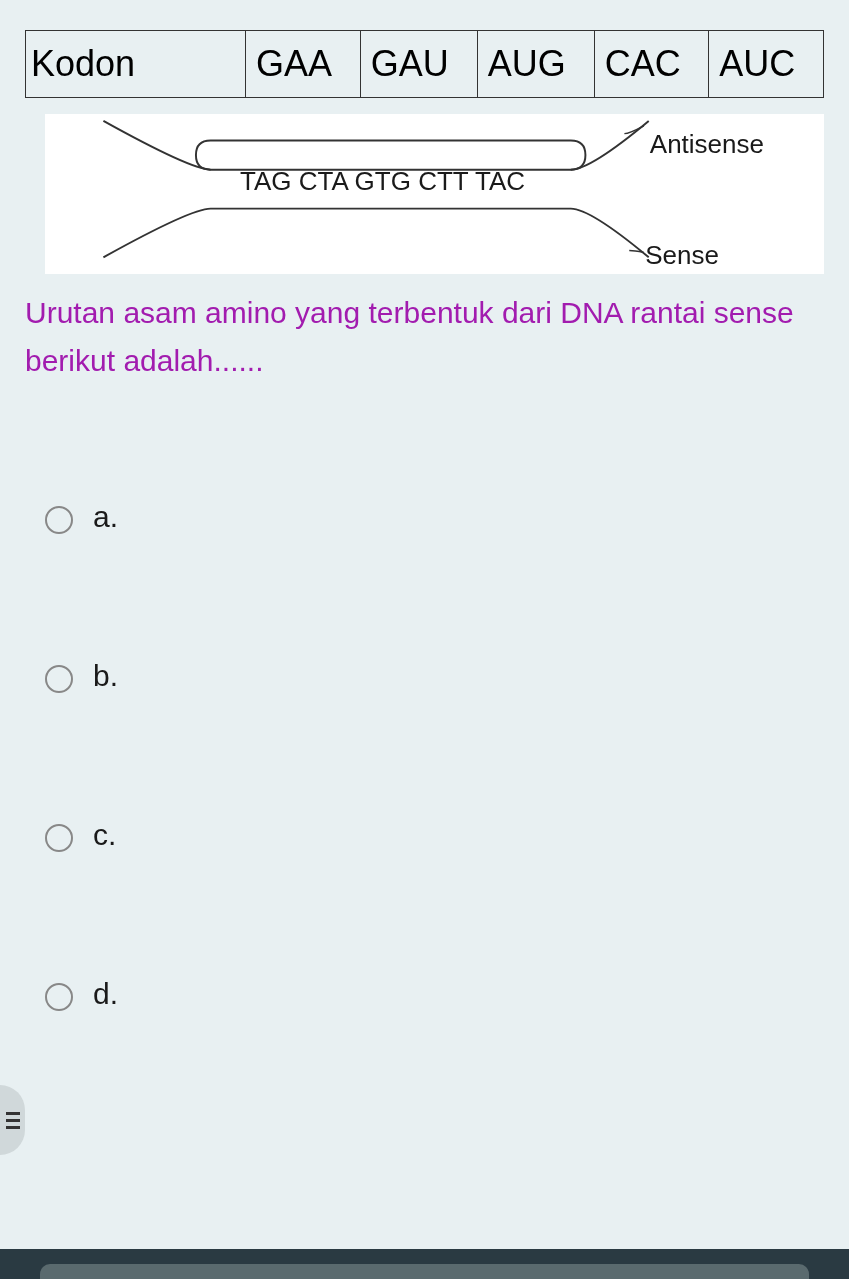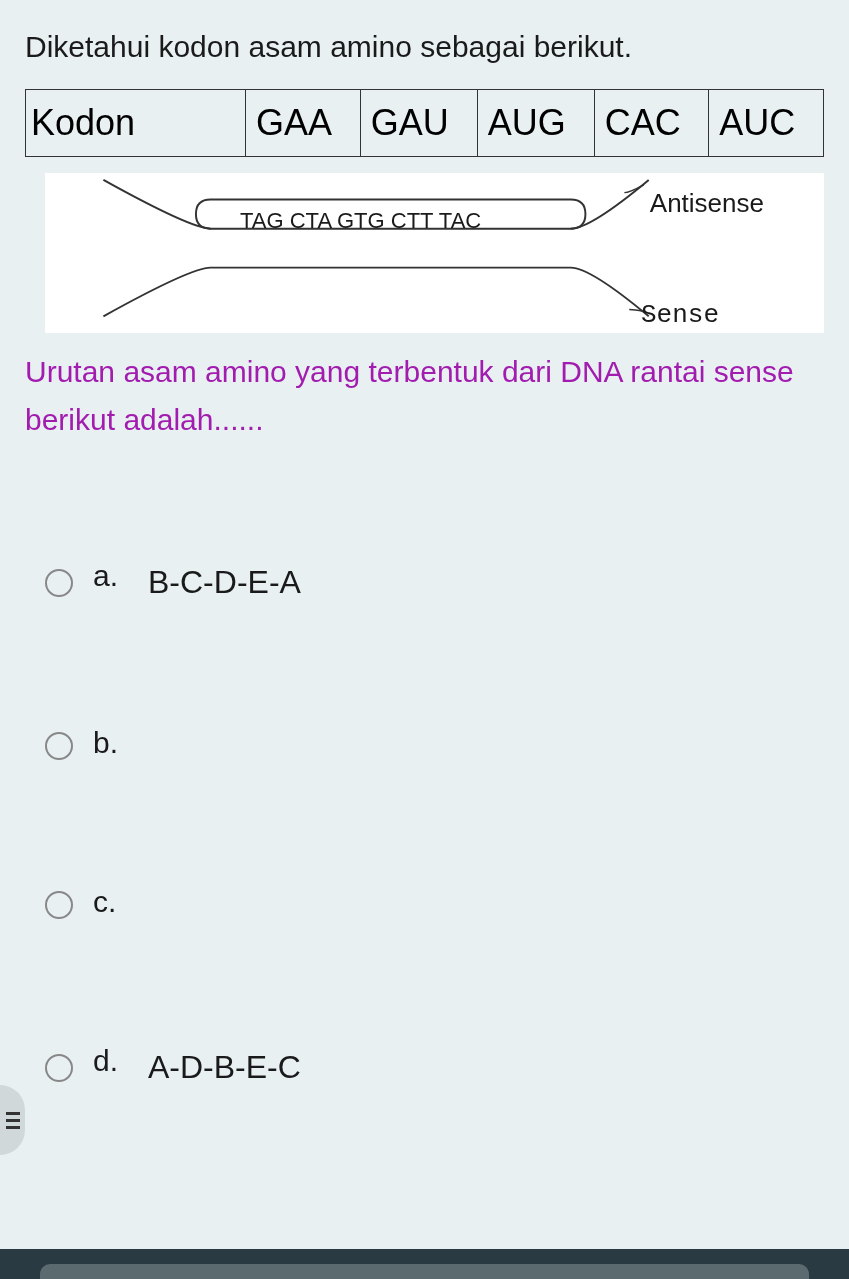--- a/index.html
+++ b/index.html
@@ -160,7 +160,6 @@
 <body>
 
 <div class="content">
-  <div class="question-intro">Diketahui kodon asam amino sebagai berikut.</div>
 
   <table class="codon-table">
     <tbody>

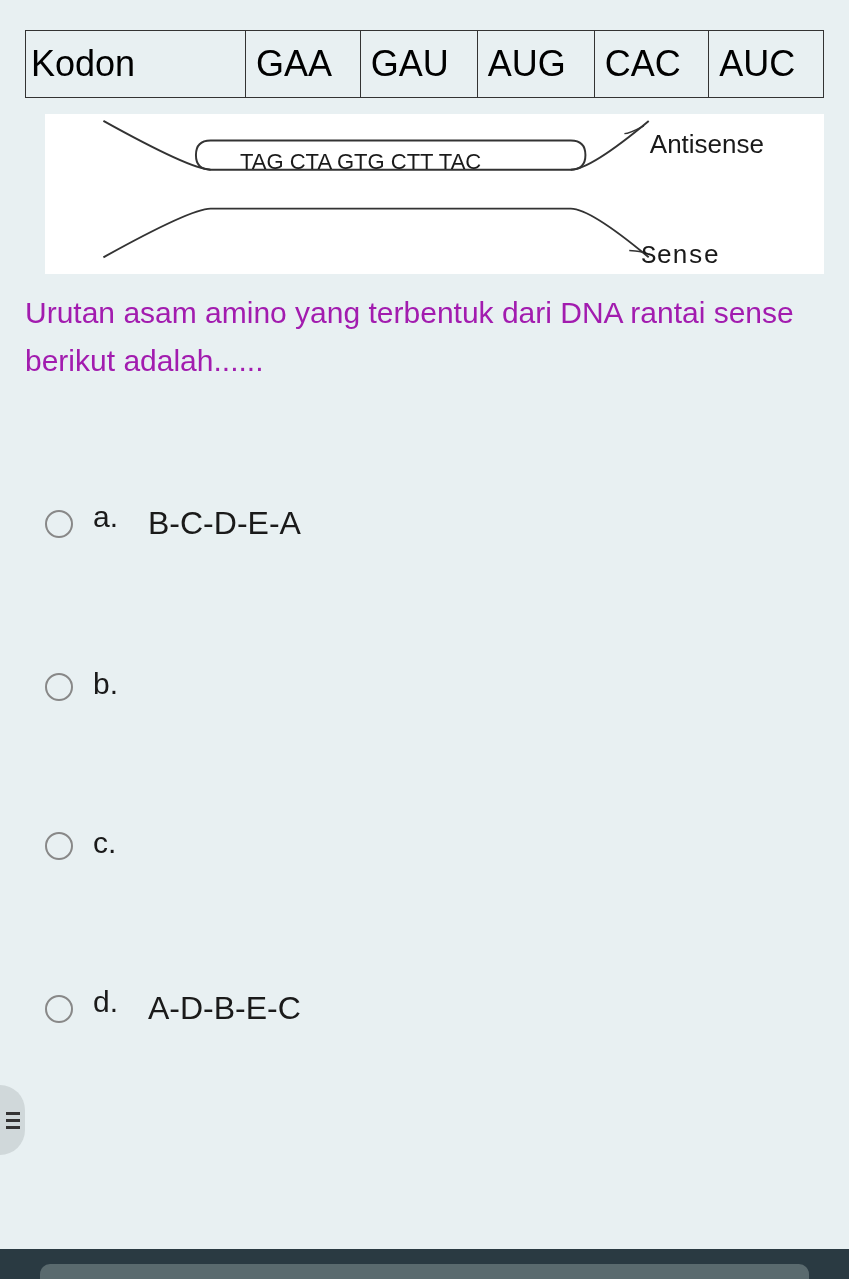--- a/index.html
+++ b/index.html
@@ -53,9 +53,9 @@
   }
   .dna-sequence {
     position: absolute;
-    top: 35px;
+    top: 52px;
     left: 195px;
-    font-size: 22px;
+    font-size: 26px;
     color: #1a1a1a;
     font-family: Arial, sans-serif;
   }

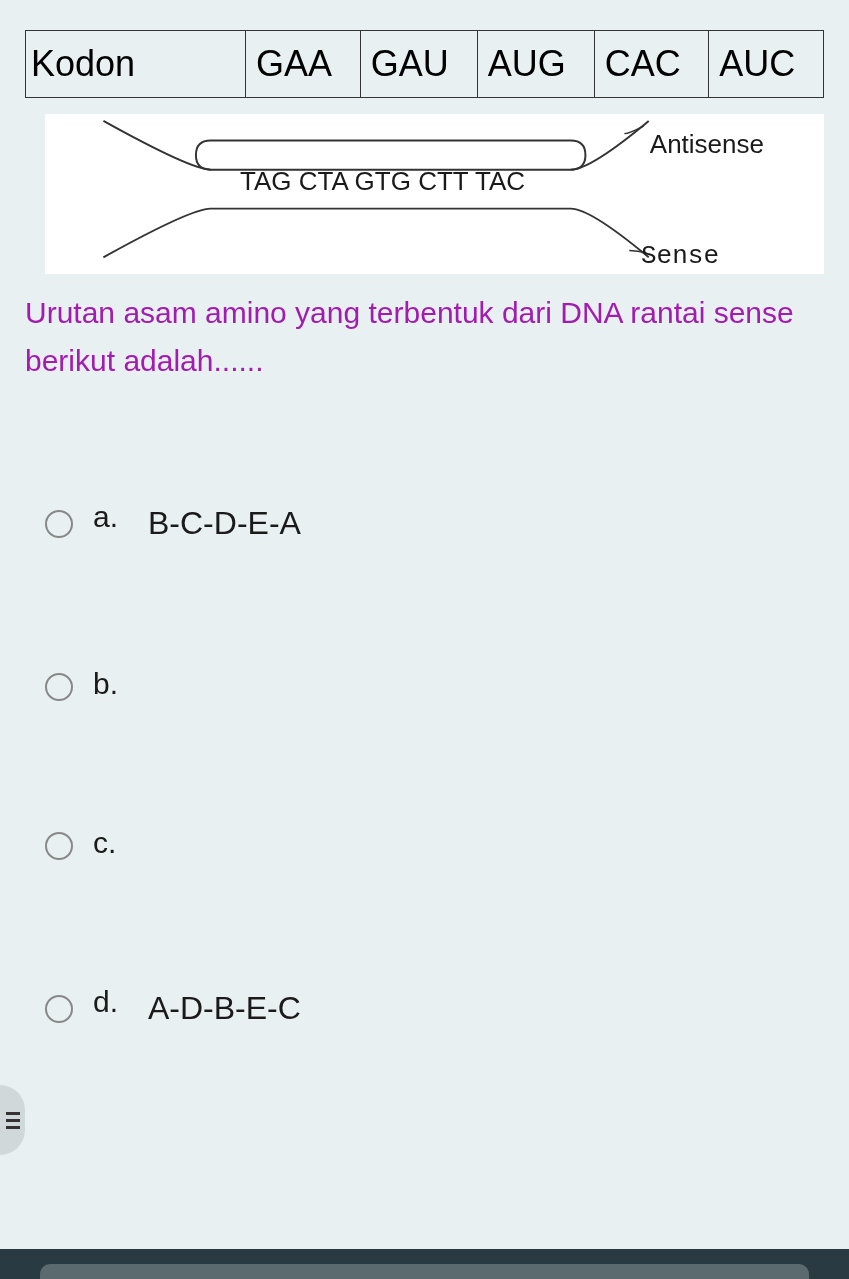--- a/index.html
+++ b/index.html
@@ -72,7 +72,6 @@
     right: 105px;
     font-size: 26px;
     color: #1a1a1a;
-    font-family: Liberation Mono, monospace;
   }
   .question-text {
     font-size: 30px;

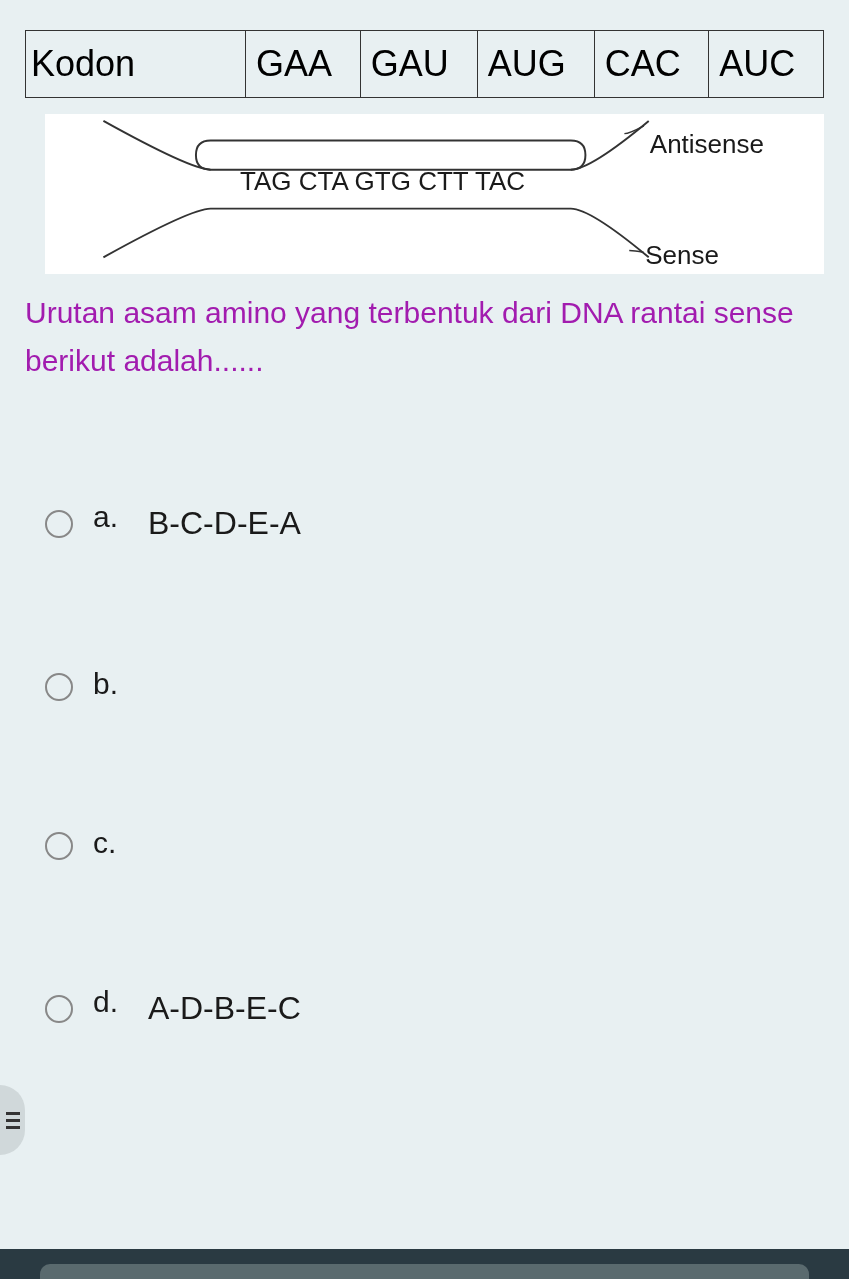--- a/index.html
+++ b/index.html
@@ -196,7 +196,6 @@
     <div class="option-row">
       <div class="radio-circle"></div>
       <div class="option-letter">a.</div>
-      <div class="option-text">B-C-D-E-A</div>
     </div>
     <div class="option-row">
       <div class="radio-circle"></div>

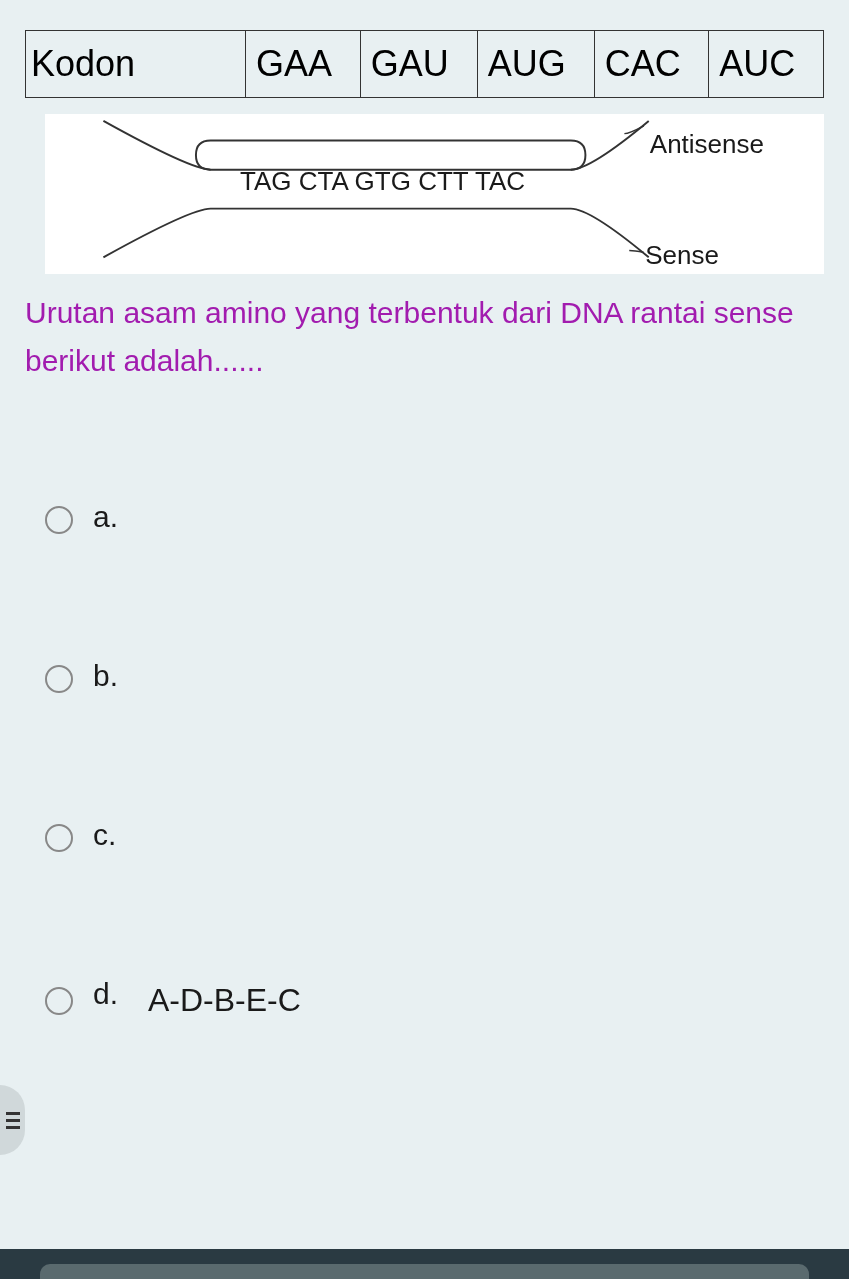--- a/index.html
+++ b/index.html
@@ -208,7 +208,6 @@
     <div class="option-row">
       <div class="radio-circle"></div>
       <div class="option-letter">d.</div>
-      <div class="option-text">A-D-B-E-C</div>
     </div>
   </div>
 </div>

